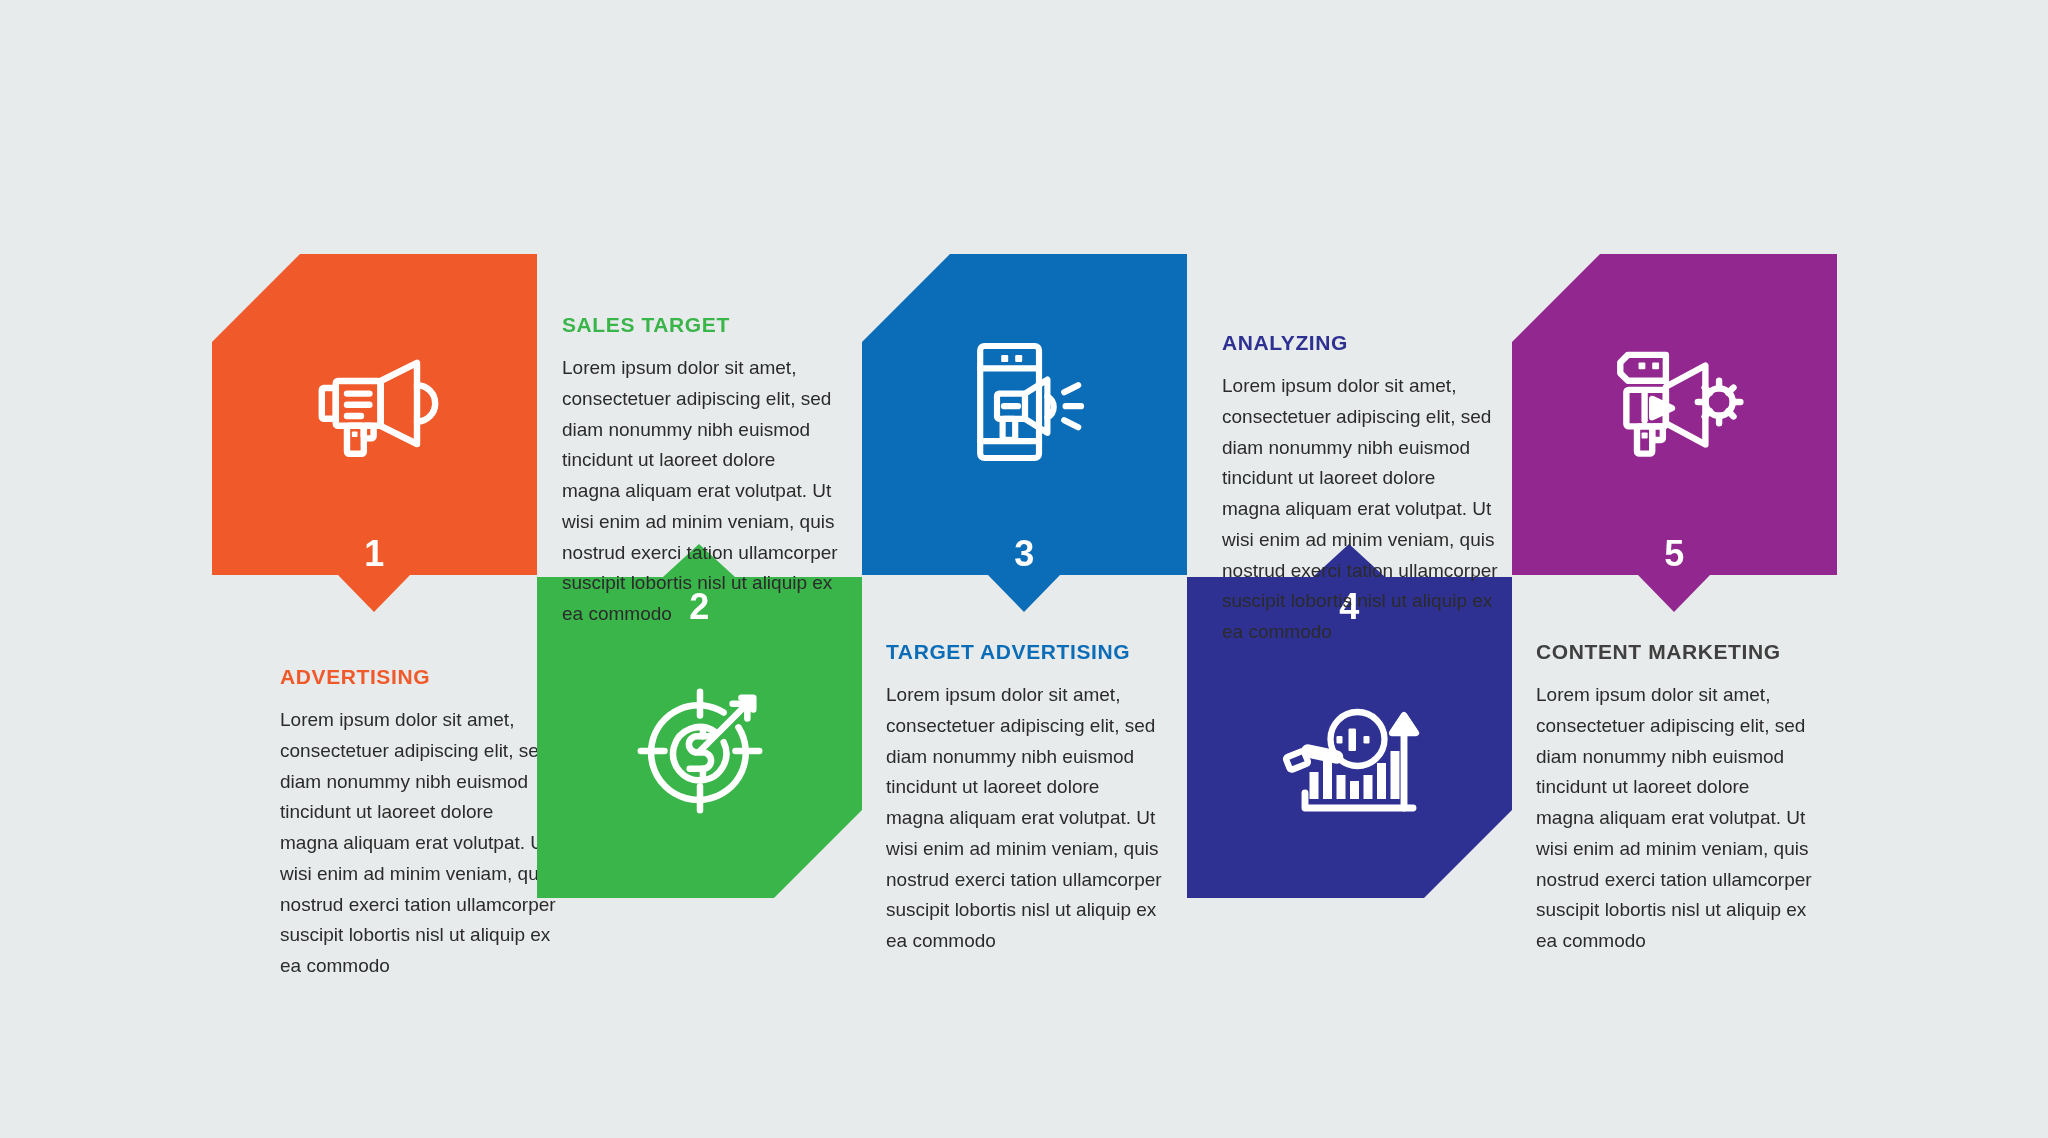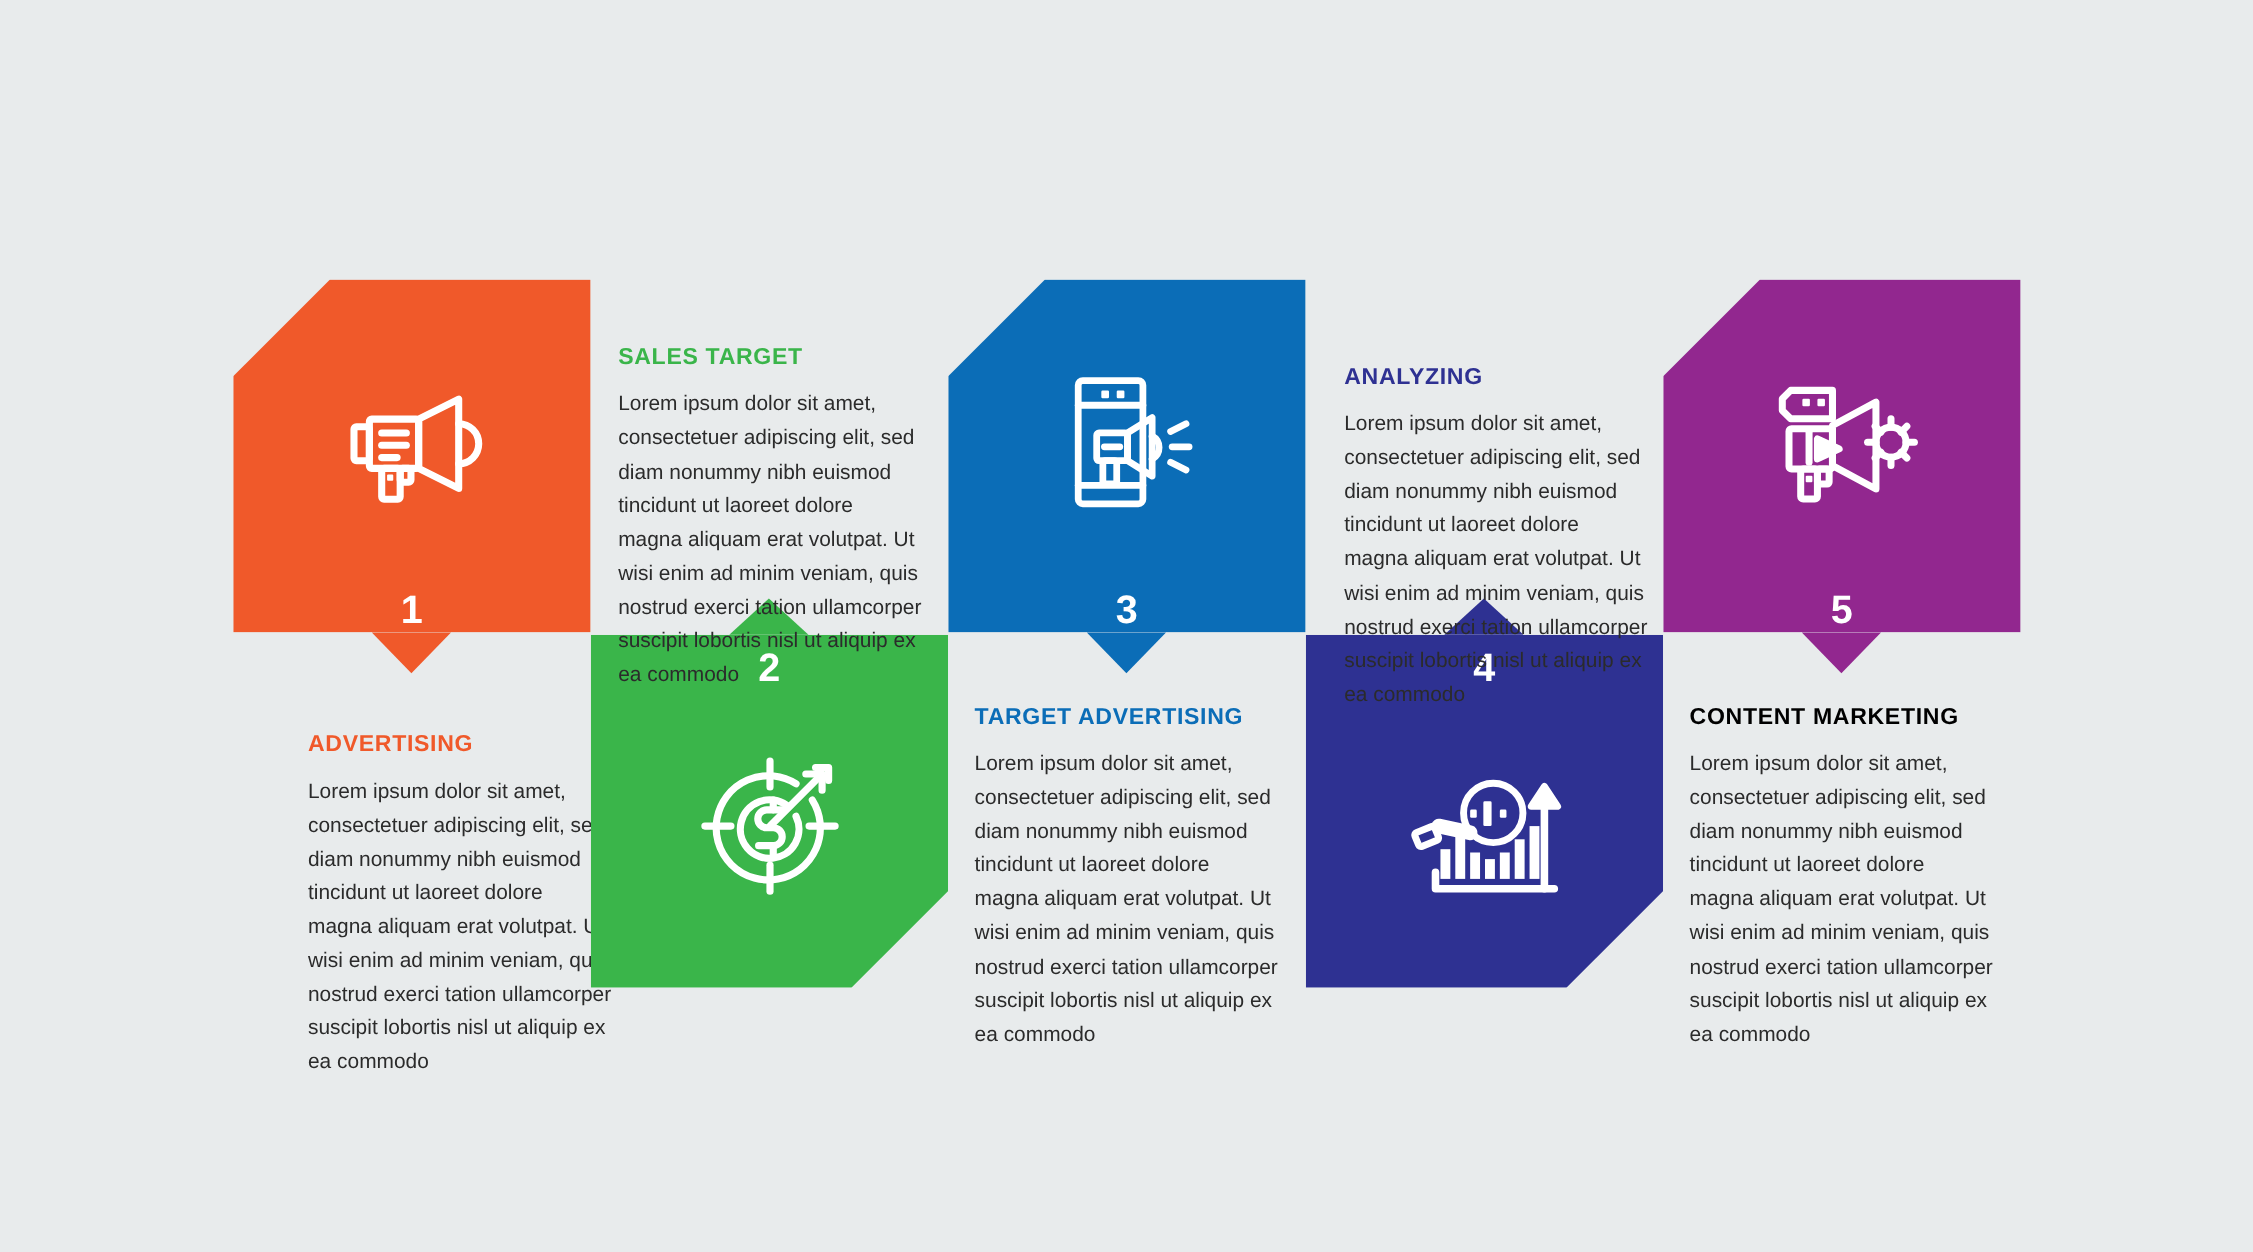--- a/index.html
+++ b/index.html
@@ -249,7 +249,7 @@
     <div class="num">5</div>
   </div>
   <div class="txt" style="left:1536px; top:640px;">
-    <h3 style="color:#000000;">CONTENT MARKETING</h3>
+    <h3 style="color:#404040;">CONTENT MARKETING</h3>
     <p>Lorem ipsum dolor sit amet, consectetuer adipiscing elit, sed diam nonummy nibh euismod tincidunt ut laoreet dolore magna aliquam erat volutpat. Ut wisi enim ad minim veniam, quis nostrud exerci tation ullamcorper suscipit lobortis nisl ut aliquip ex ea commodo</p>
   </div>
 

